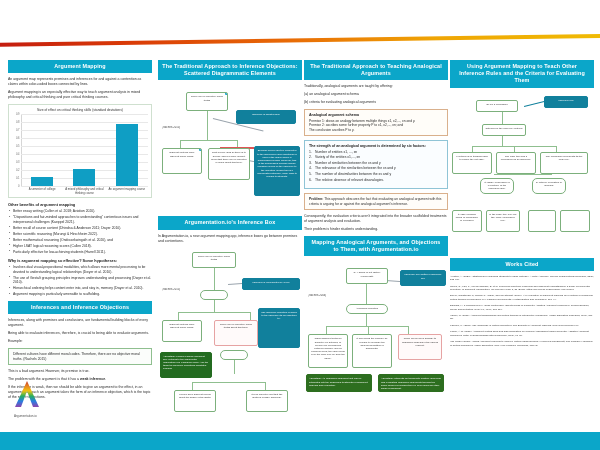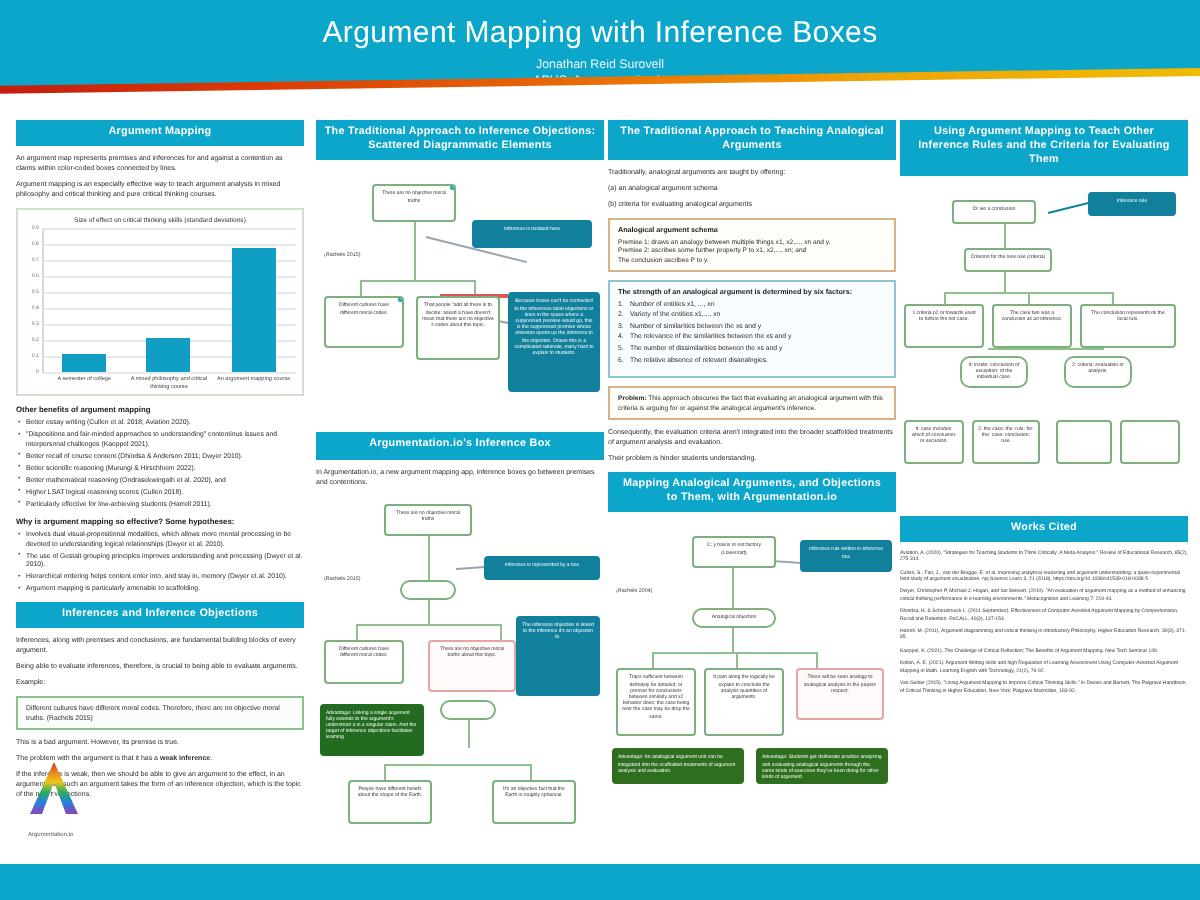--- a/index.html
+++ b/index.html
@@ -125,13 +125,6 @@
 
 <div class="poster">
 
-  <div class="header">
-    <div class="header-title">Argument Mapping with Inference Boxes</div>
-    <div class="header-author">
-      <div>Jonathan Reid Surovell</div>
-      <div>APUS, Argumentation.io</div>
-    </div>
-  </div>
   <div class="swoosh"></div>
   <div class="swoosh-mask"></div>
 

